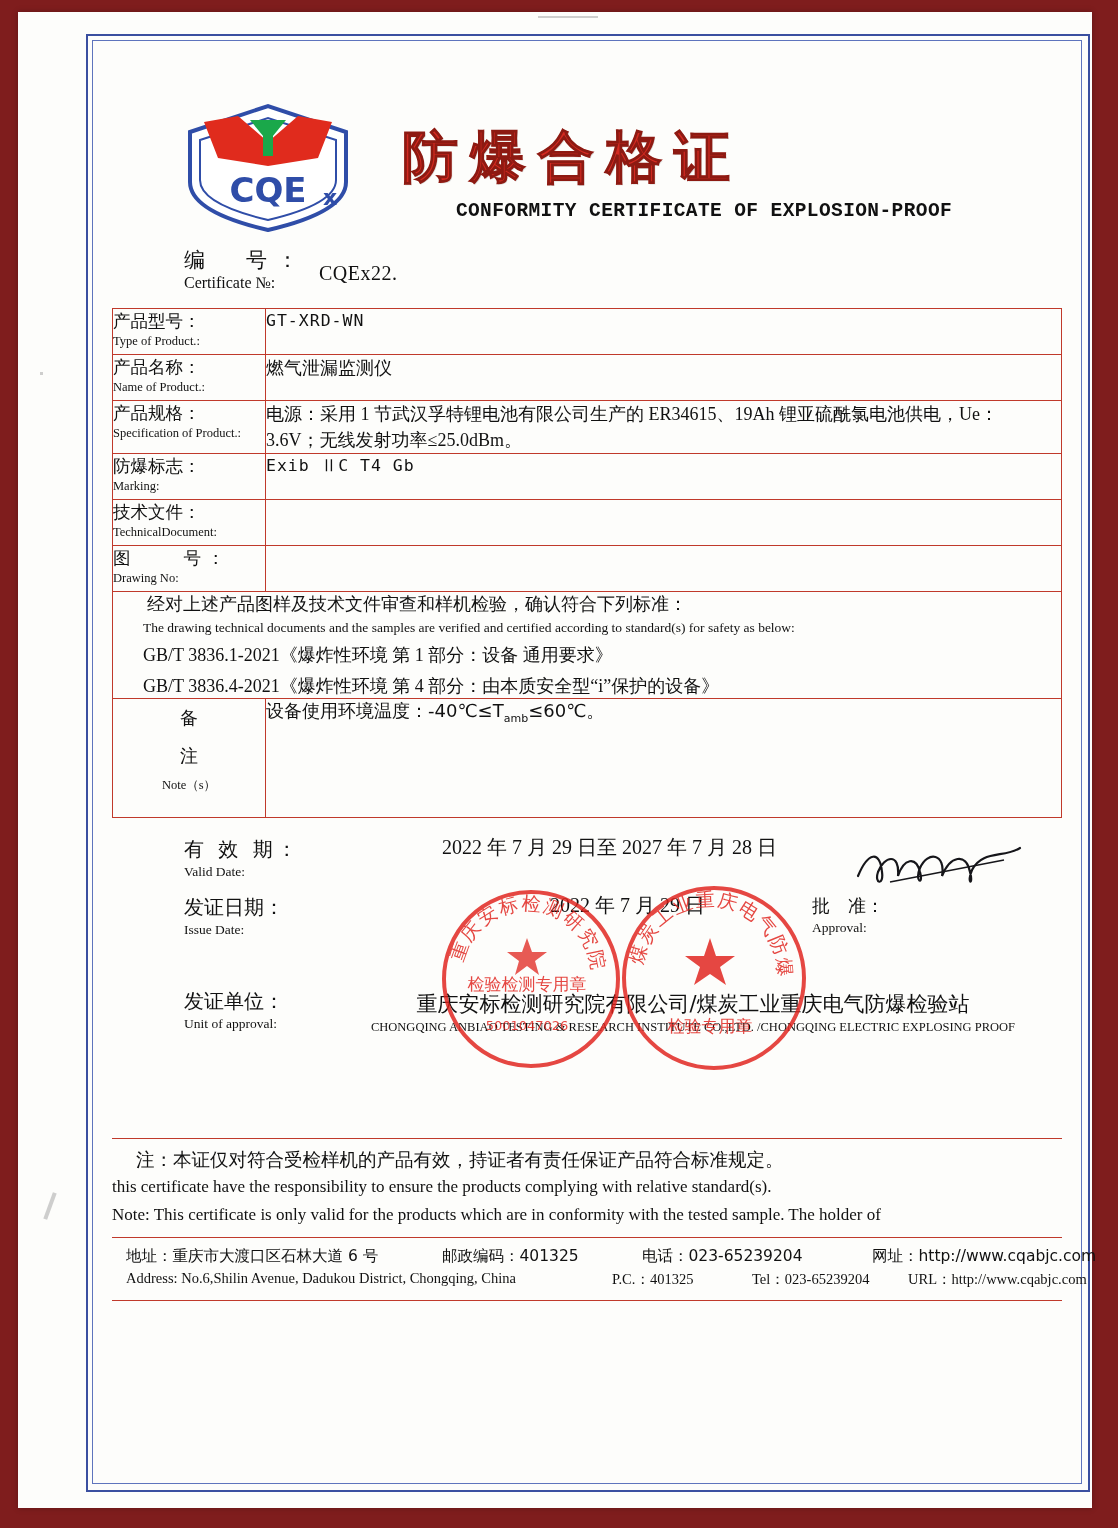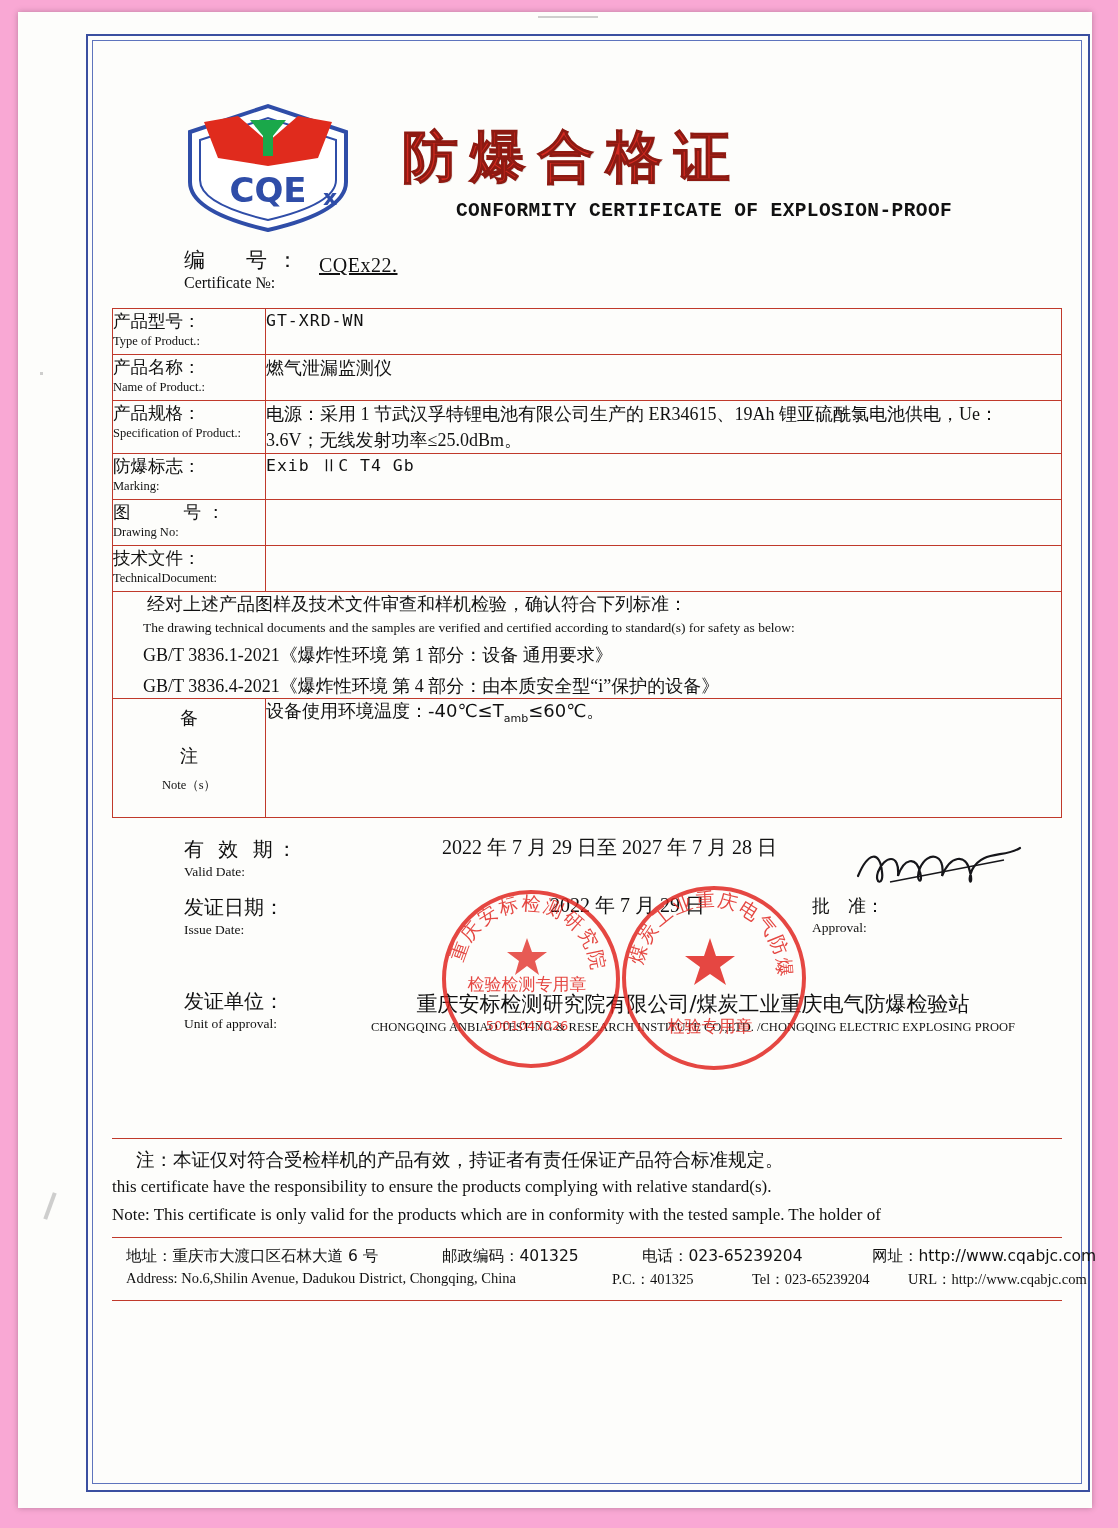--- a/index.html
+++ b/index.html
@@ -17,7 +17,7 @@
     position: relative;
     width: 1118px;
     height: 1528px;
-    background: #f9a8d4;
+    background: #7f1d1d;
   }
   
   .sheet {

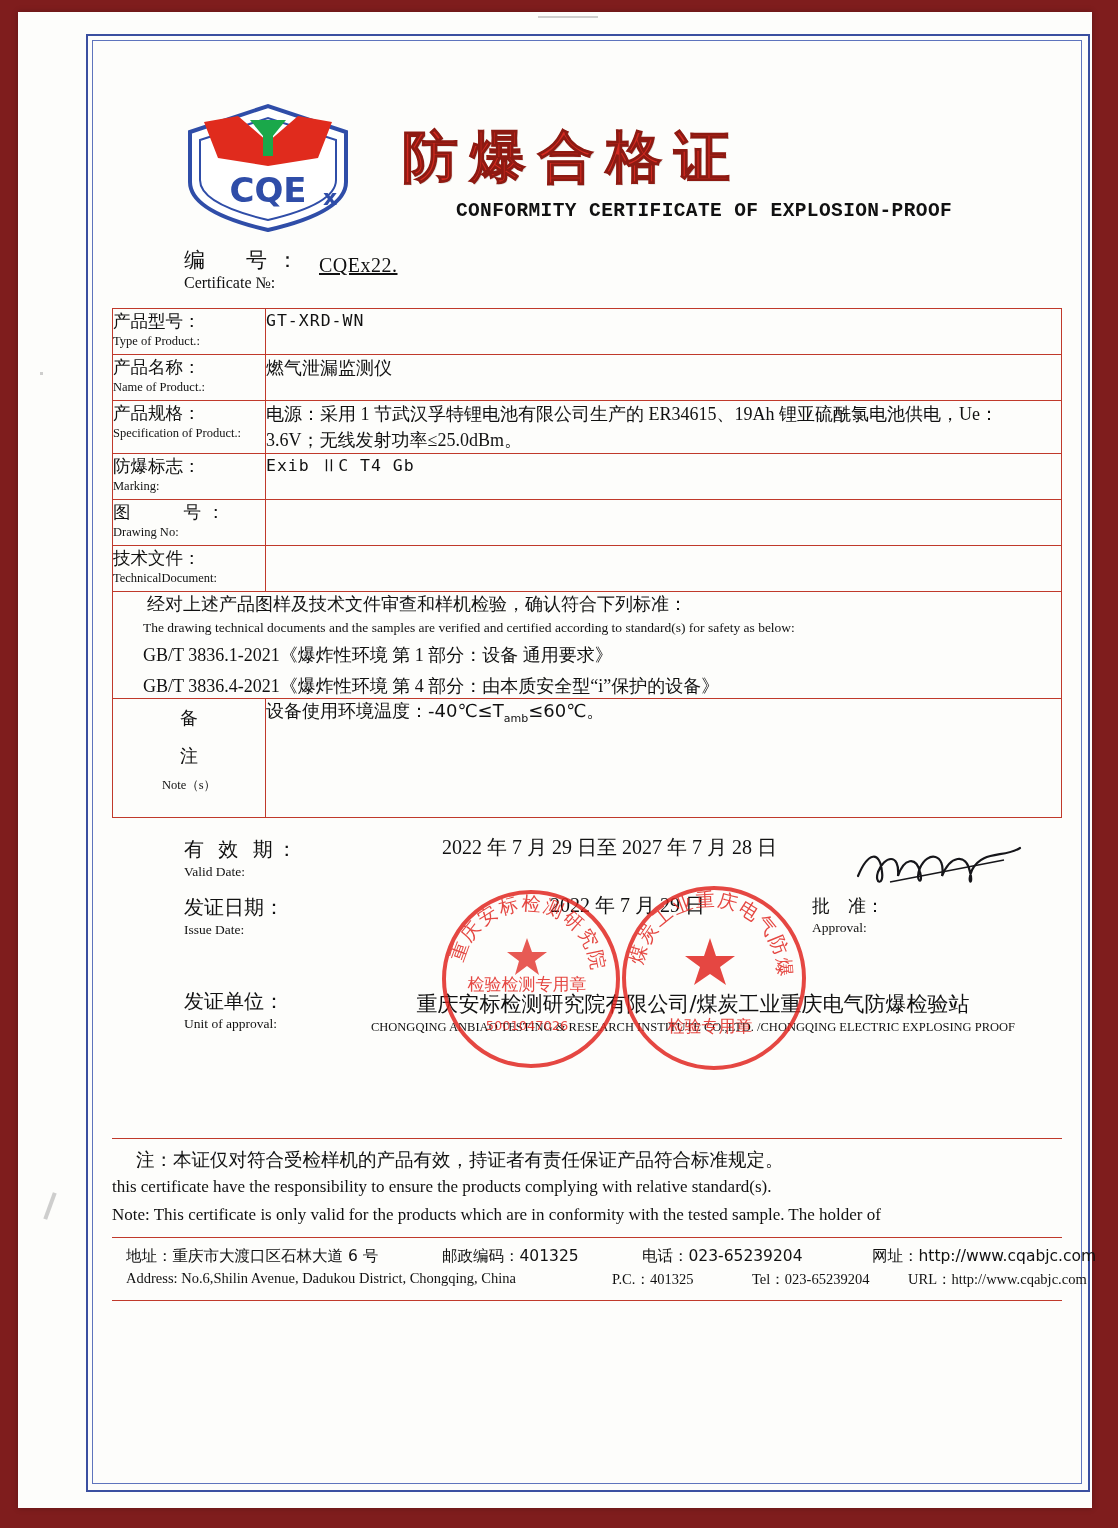--- a/index.html
+++ b/index.html
@@ -117,11 +117,10 @@
   .certno-value {
     position: absolute;
     left: 207px;
-    top: 8px;
+    top: 16px;
     font-size: 20px;
     letter-spacing: .5px;
     color: #111;
-    text-decoration: underline;
   }
 
   

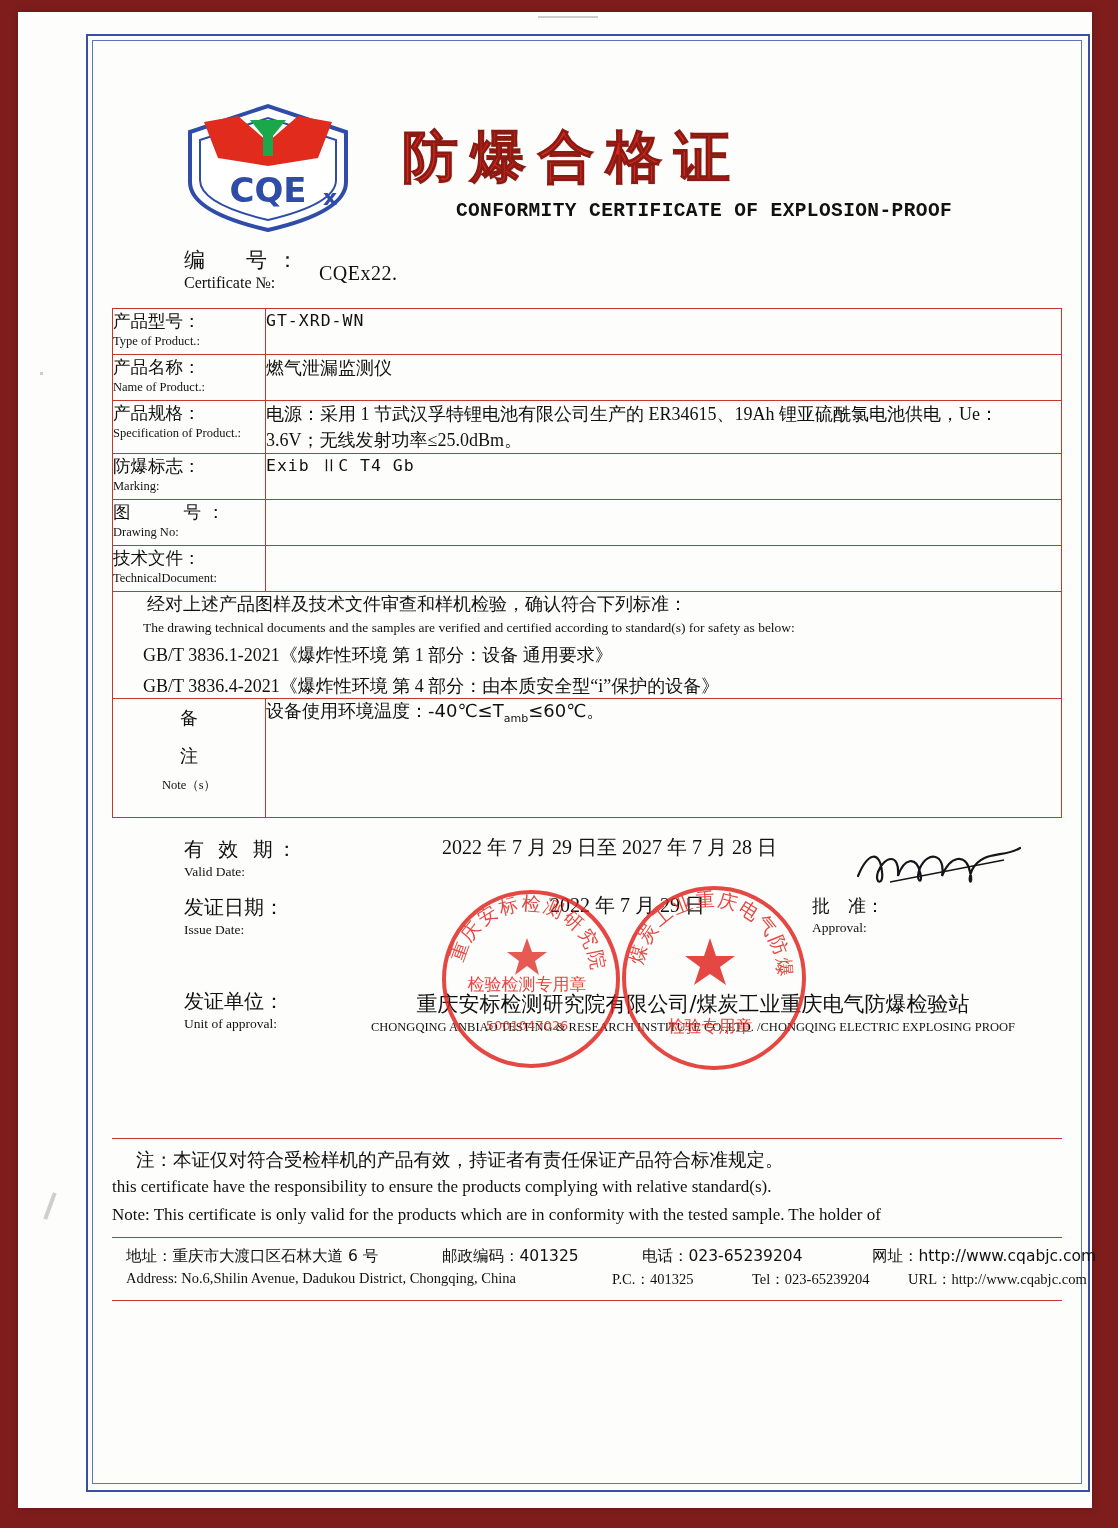--- a/index.html
+++ b/index.html
@@ -431,16 +431,16 @@
 
           <tr class="row-h-md">
             <td class="lbl">
+              <div class="cn">技术文件：</div>
+              <div class="en">TechnicalDocument:</div>
+            </td>
+            <td class="val"></td>
+          </tr>
+
+          <tr class="row-h-md">
+            <td class="lbl">
               <div class="cn sp4">图　　号：</div>
               <div class="en">Drawing No:</div>
-            </td>
-            <td class="val"></td>
-          </tr>
-
-          <tr class="row-h-md">
-            <td class="lbl">
-              <div class="cn">技术文件：</div>
-              <div class="en">TechnicalDocument:</div>
             </td>
             <td class="val"></td>
           </tr>

